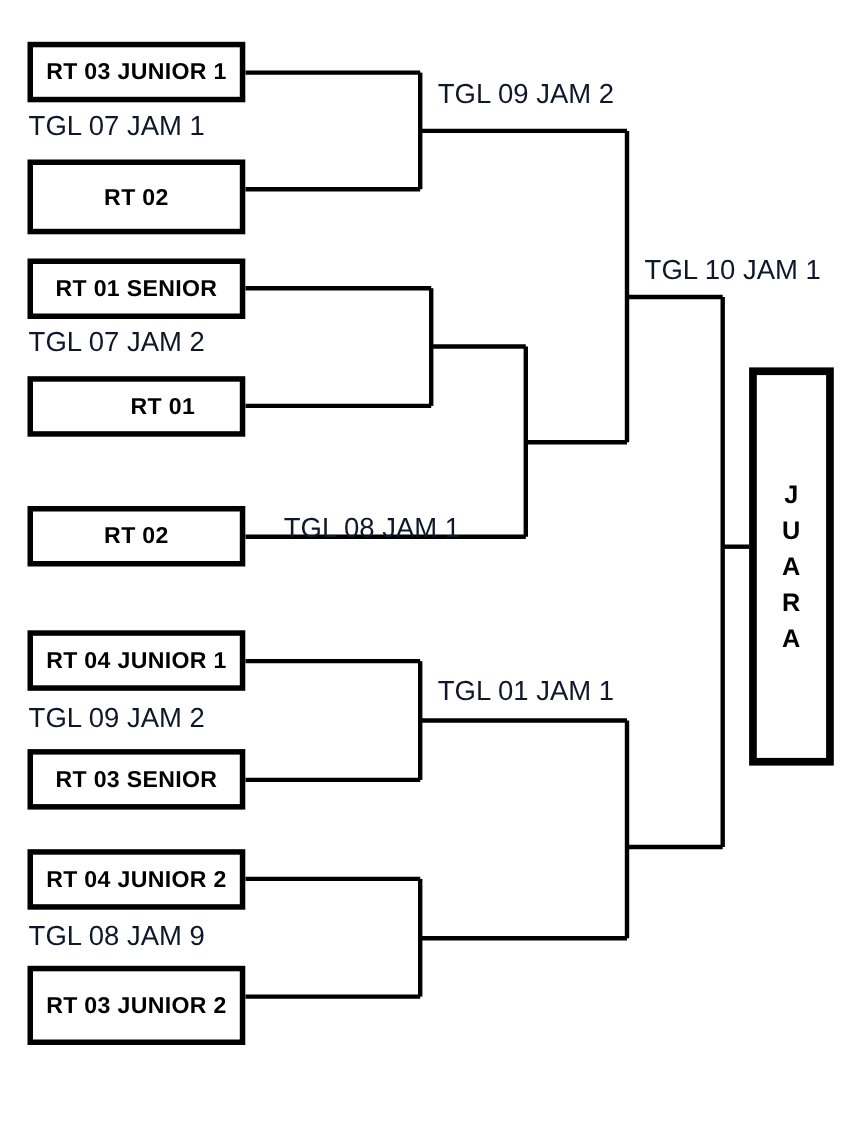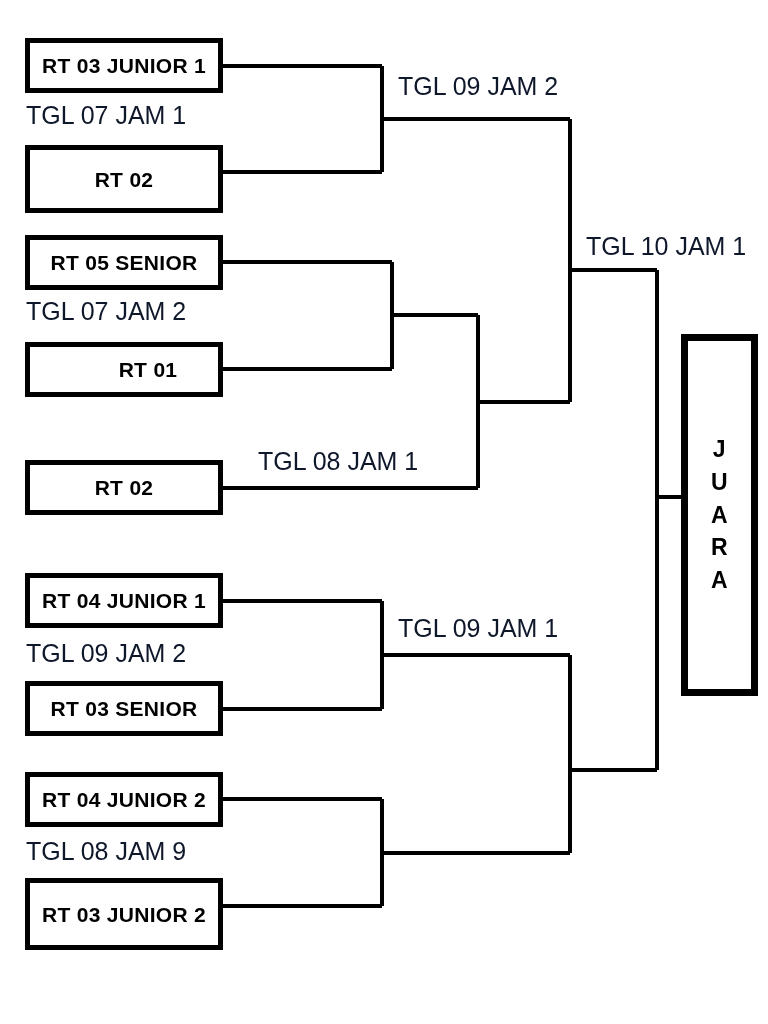--- a/index.html
+++ b/index.html
@@ -109,7 +109,7 @@
         <span class="team-label">RT 02</span>
       </div>
       <div class="team-box" style="left: 25px; top: 235px; width: 198px; height: 55px;">
-        <span class="team-label">RT 05 SENIOR</span>
+        <span class="team-label">RT 01 SENIOR</span>
       </div>
       <div class="team-box" style="left: 25px; top: 342px; width: 198px; height: 55px; padding-left: 48px;">
         <span class="team-label">RT 01</span>

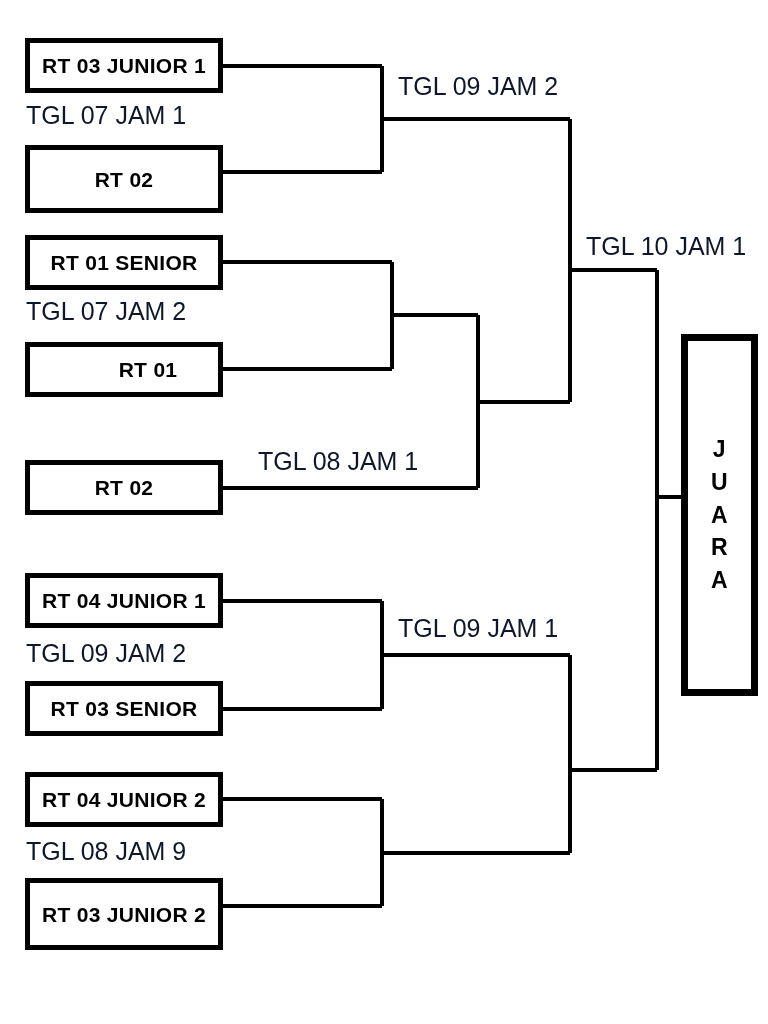--- a/index.html
+++ b/index.html
@@ -134,7 +134,7 @@
   <div id="labels-layer">
       <div class="match-label" style="left: 26px; top: 103px;">TGL 07 JAM 1</div>
       <div class="match-label" style="left: 26px; top: 299px;">TGL 07 JAM 2</div>
-      <div class="match-label" style="left: 258px; top: 449px;">TGL 08 JAM 1</div>
+      <div class="match-label" style="left: 258px; top: 468px;">TGL 08 JAM 1</div>
       <div class="match-label" style="left: 26px; top: 641px;">TGL 09 JAM 2</div>
       <div class="match-label" style="left: 26px; top: 839px;">TGL 08 JAM 9</div>
       <div class="match-label" style="left: 398px; top: 74px;">TGL 09 JAM 2</div>

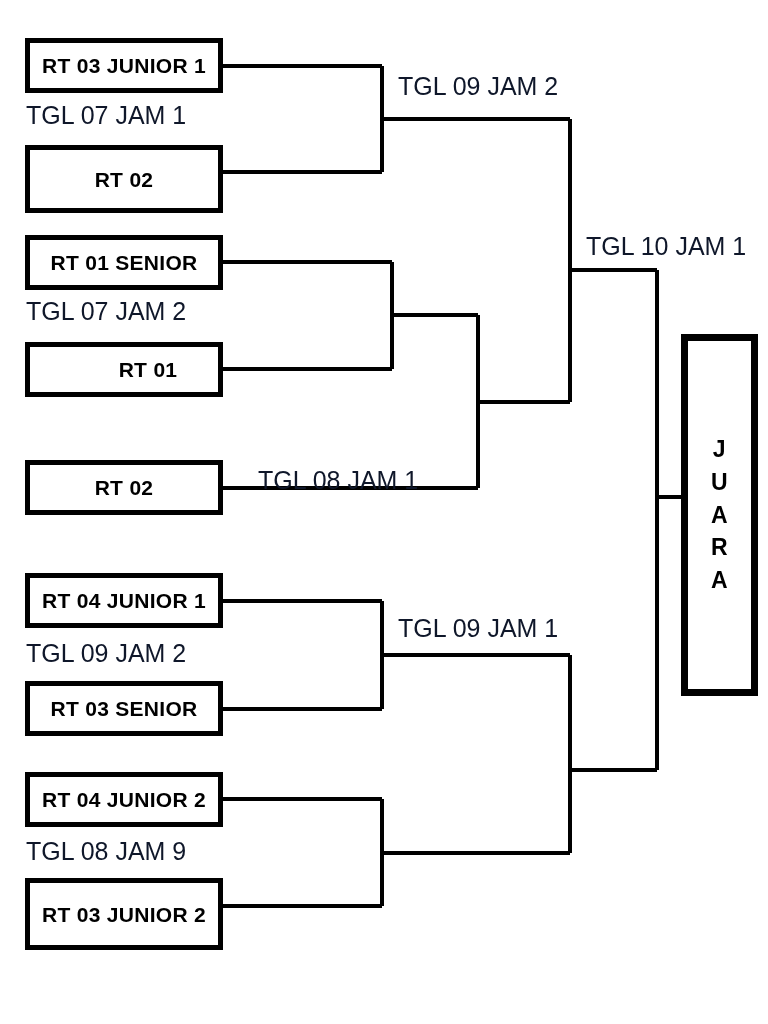--- a/index.html
+++ b/index.html
@@ -138,7 +138,7 @@
       <div class="match-label" style="left: 26px; top: 641px;">TGL 09 JAM 2</div>
       <div class="match-label" style="left: 26px; top: 839px;">TGL 08 JAM 9</div>
       <div class="match-label" style="left: 398px; top: 74px;">TGL 09 JAM 2</div>
-      <div class="match-label" style="left: 398px; top: 616px;">TGL 09 JAM 1</div>
+      <div class="match-label" style="left: 398px; top: 616px;">TGL 01 JAM 1</div>
       <div class="match-label" style="left: 586px; top: 234px;">TGL 10 JAM 1</div>
     </div>
 

